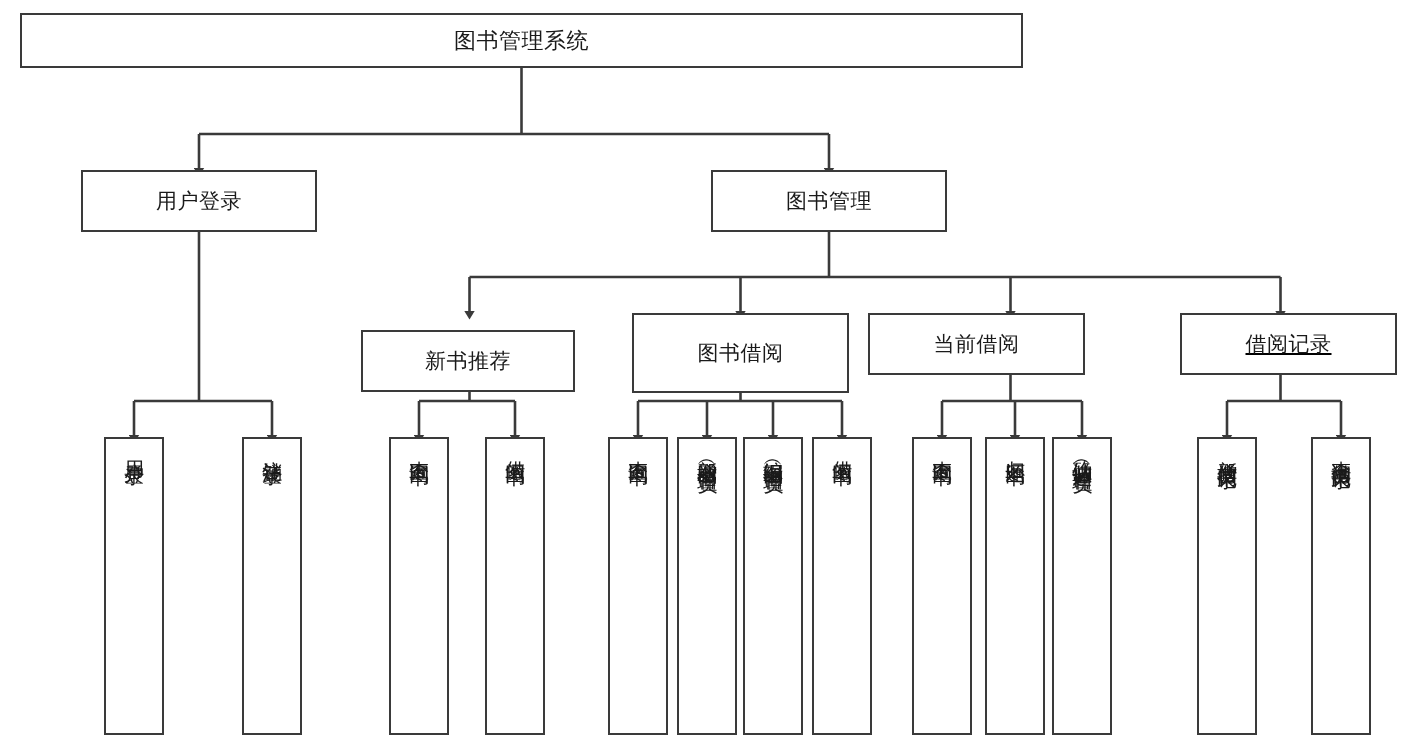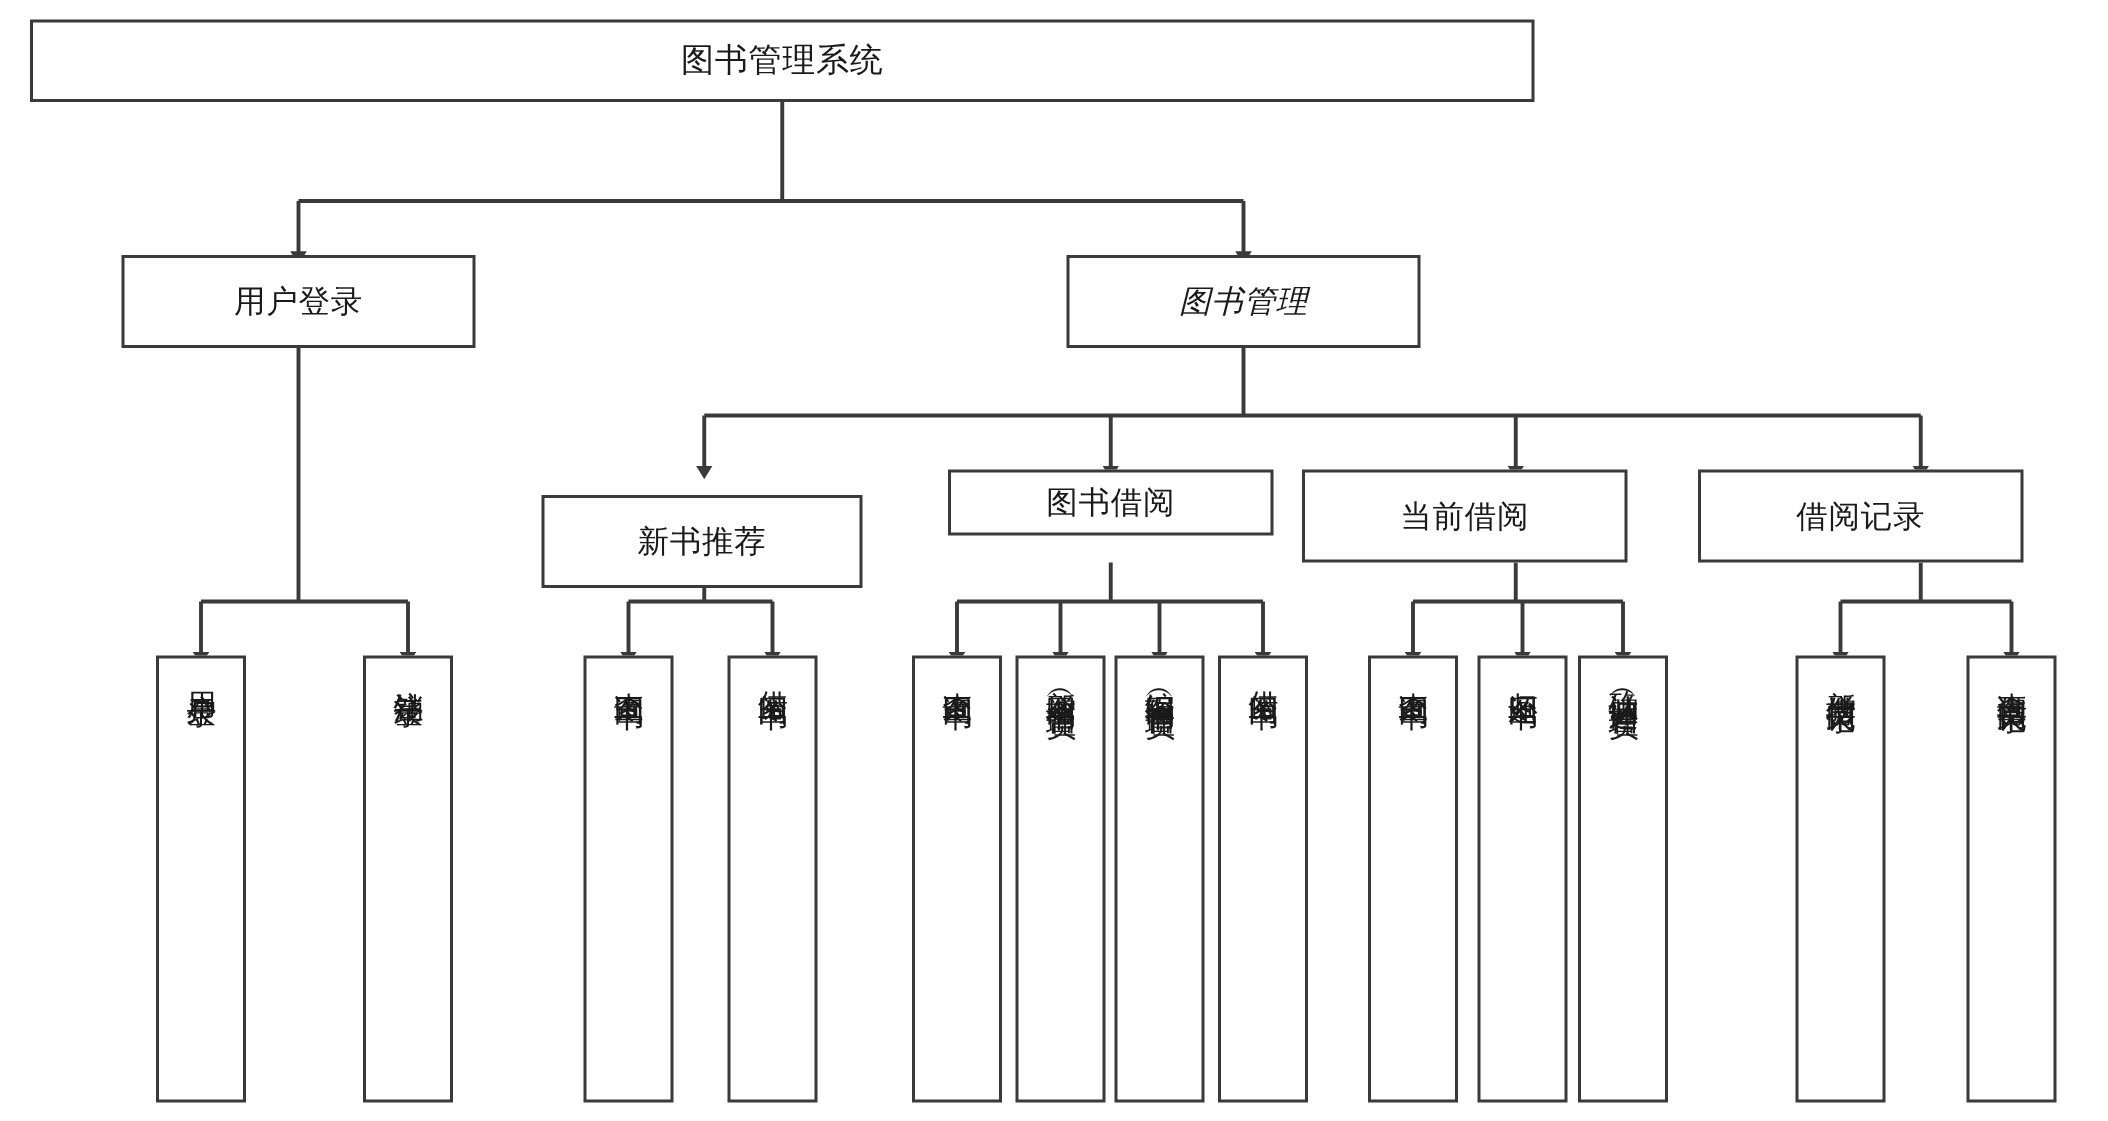--- a/index.html
+++ b/index.html
@@ -123,7 +123,7 @@
       <div class="node horizontal" style="left: 81px; top: 170px; width: 236px; height: 62px;">
         <span class="label">用户登录</span>
       </div>
-      <div class="node horizontal" style="left: 711px; top: 170px; width: 236px; height: 62px; font-style: italic;">
+      <div class="node horizontal" style="left: 711px; top: 170px; width: 236px; height: 62px;">
         <span class="label">图书管理</span>
       </div>
       <div class="node horizontal" style="left: 361px; top: 330px; width: 214px; height: 62px;">

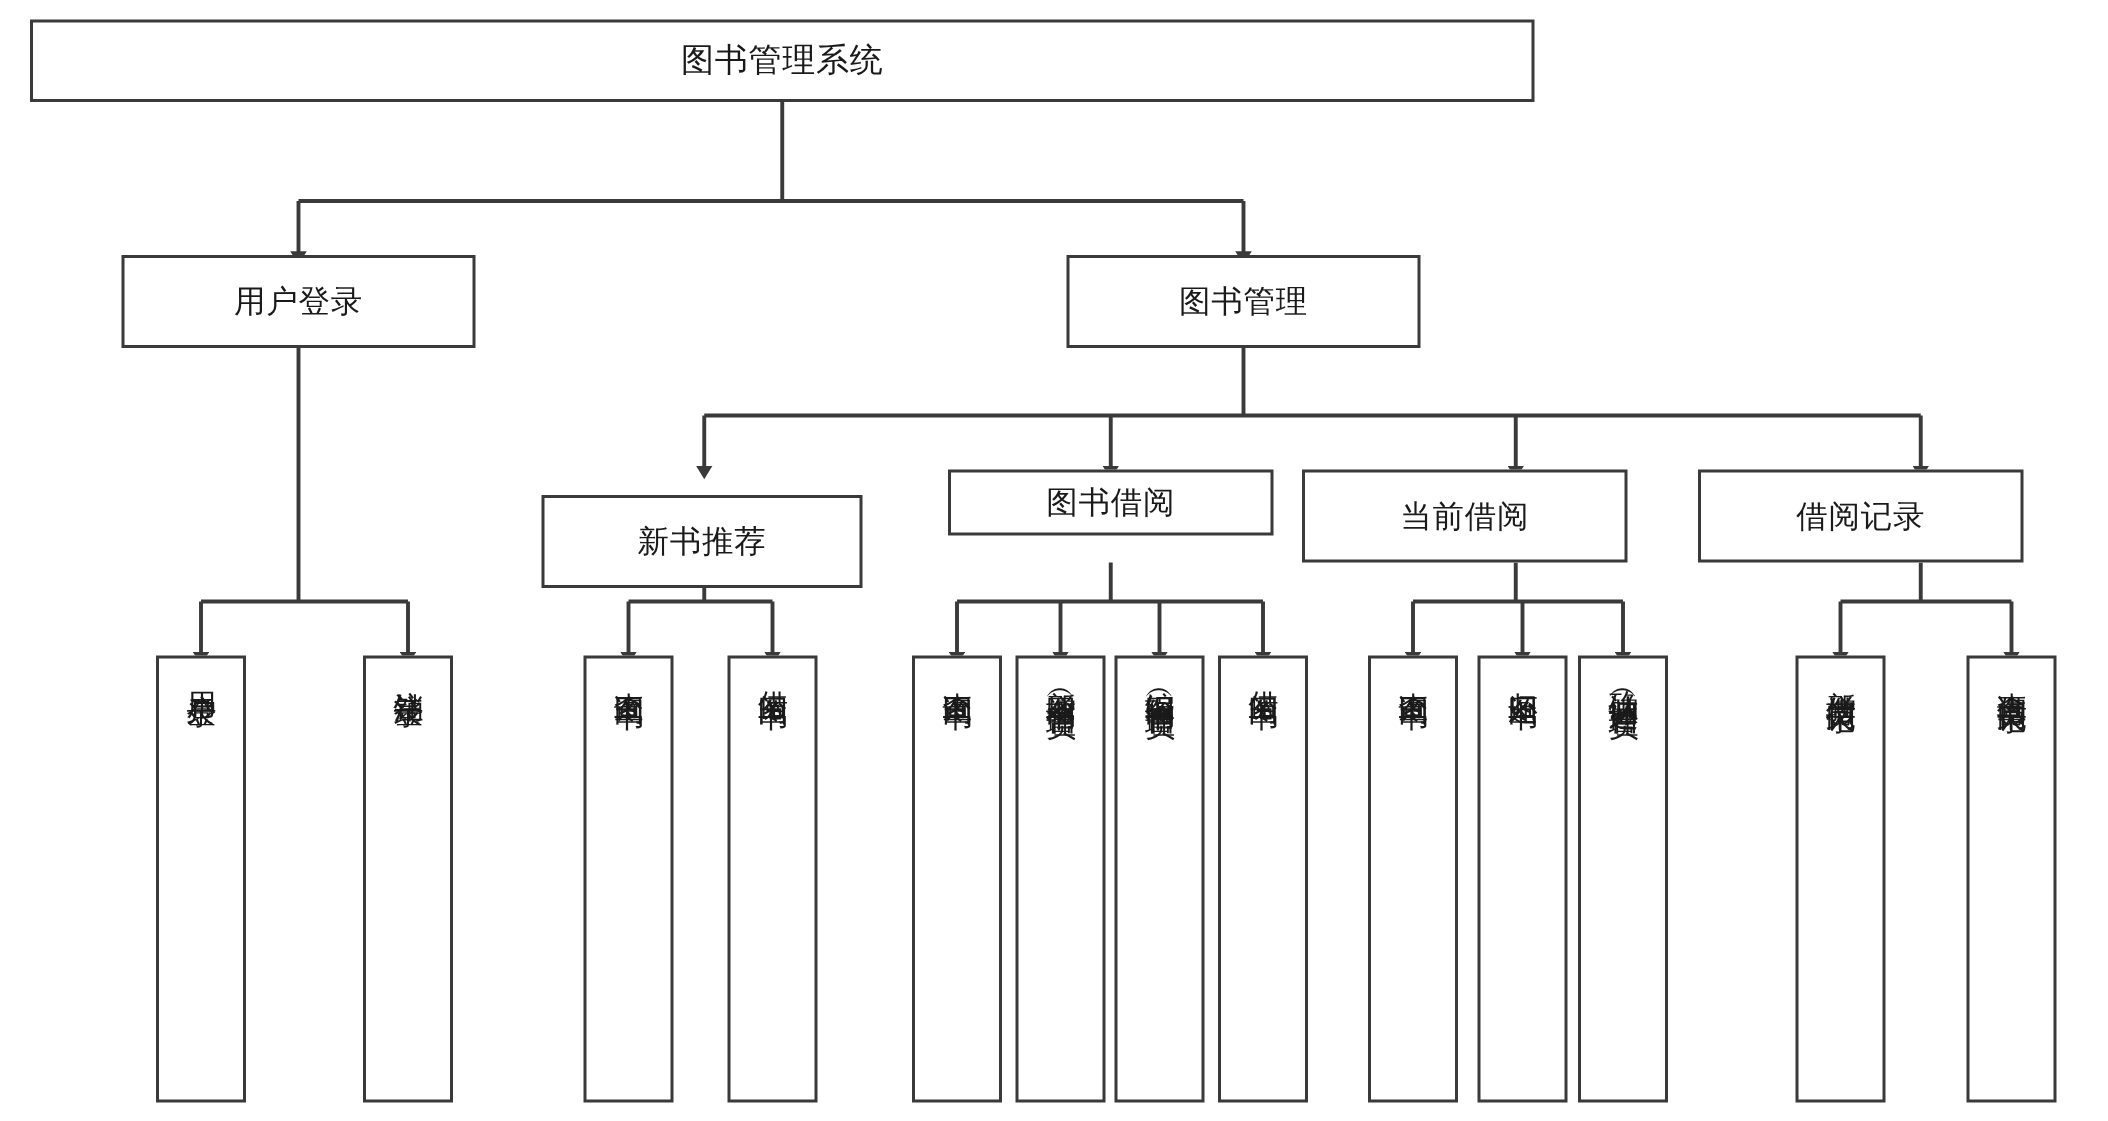--- a/index.html
+++ b/index.html
@@ -129,7 +129,7 @@
       <div class="node horizontal" style="left: 361px; top: 330px; width: 214px; height: 62px;">
         <span class="label">新书推荐</span>
       </div>
-      <div class="node horizontal" style="left: 632px; top: 313px; width: 217px; height: 44px;">
+      <div class="node horizontal" style="left: 632px; top: 313px; width: 217px; height: 80px;">
         <span class="label">图书借阅</span>
       </div>
       <div class="node horizontal" style="left: 868px; top: 313px; width: 217px; height: 62px;">

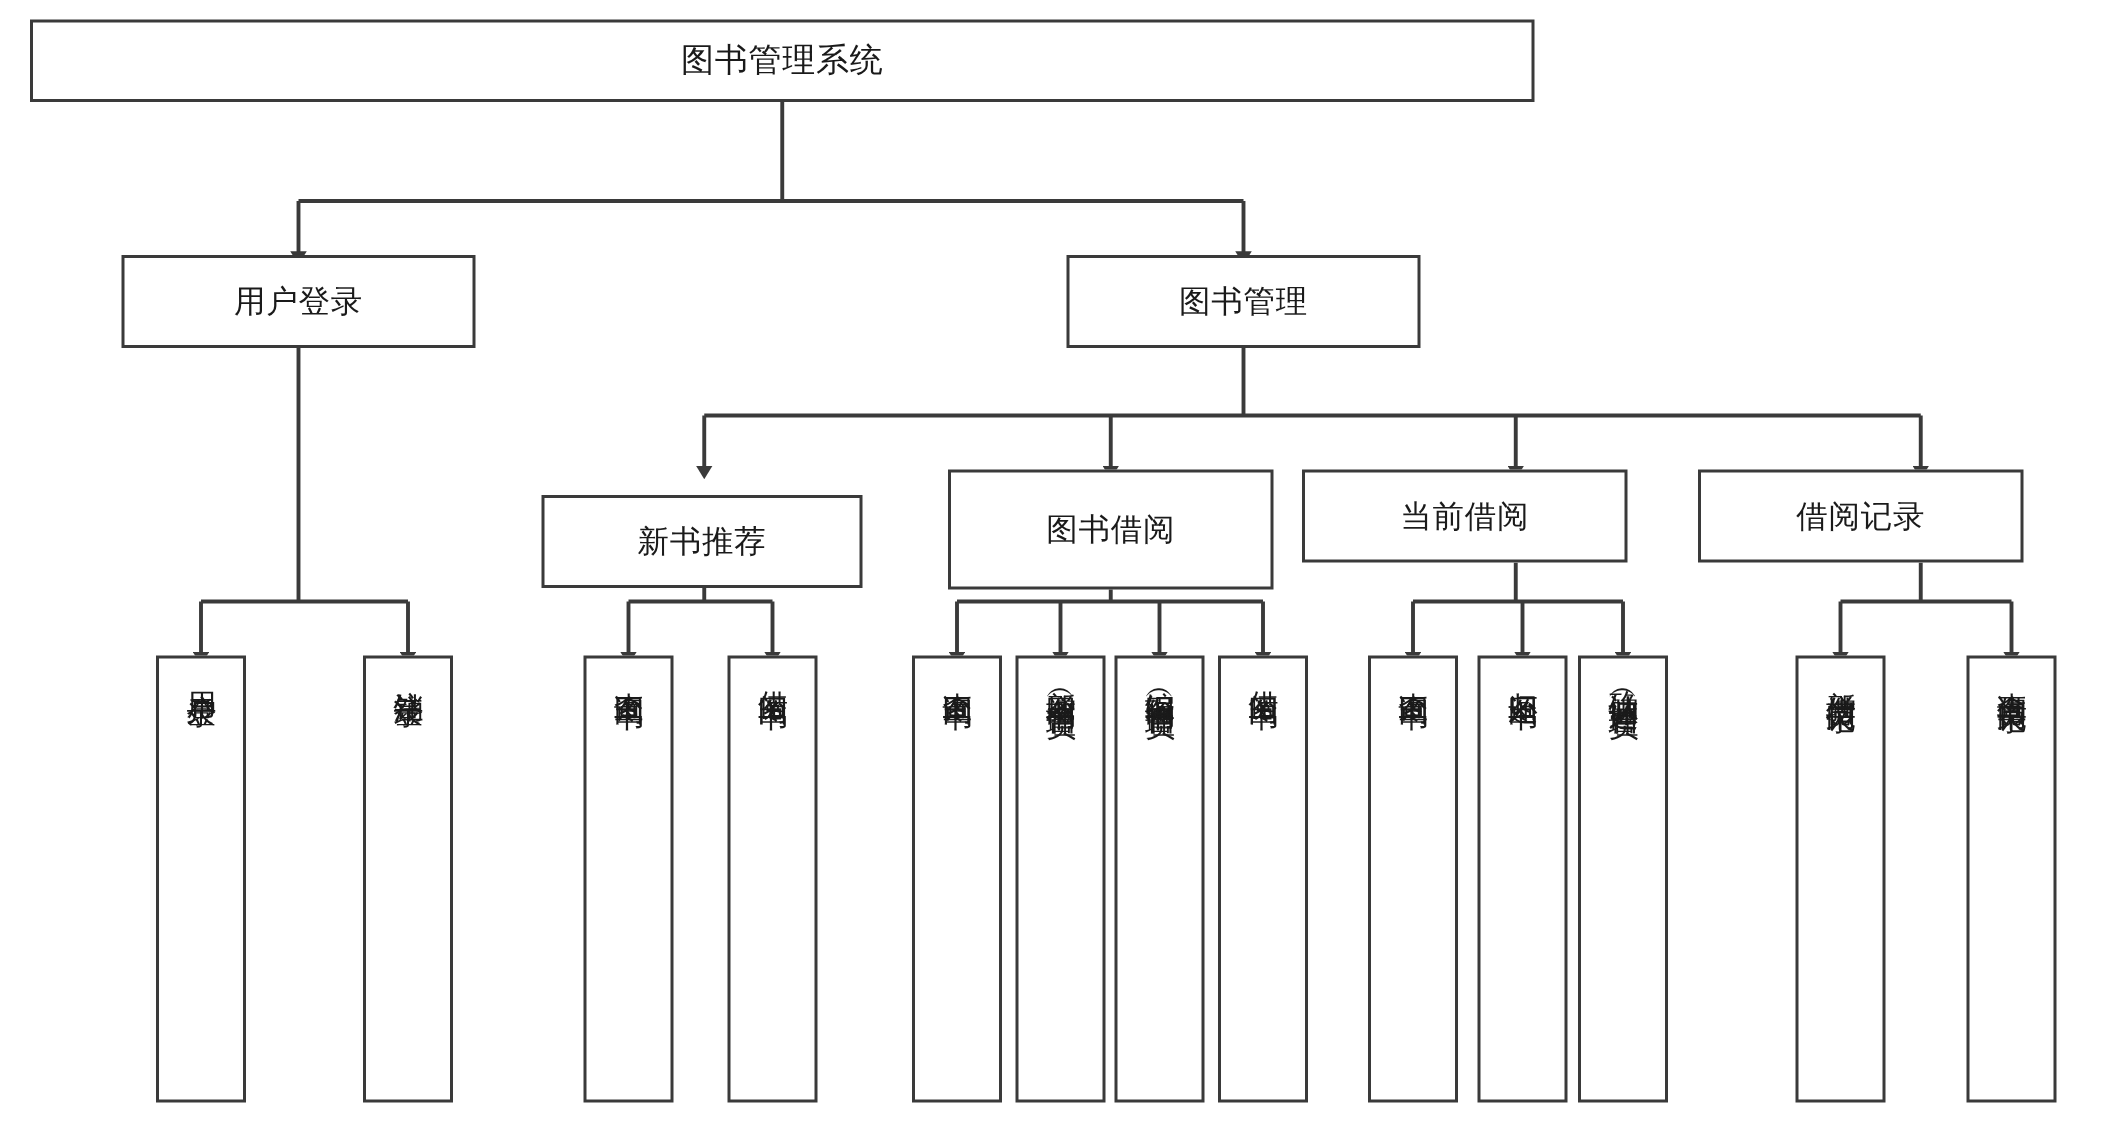--- a/index.html
+++ b/index.html
@@ -135,7 +135,7 @@
       <div class="node horizontal" style="left: 868px; top: 313px; width: 217px; height: 62px;">
         <span class="label">当前借阅</span>
       </div>
-      <div class="node horizontal" style="left: 1132px; top: 313px; width: 217px; height: 62px;">
+      <div class="node horizontal" style="left: 1180px; top: 313px; width: 217px; height: 62px; text-decoration: underline;">
         <span class="label">借阅记录</span>
       </div>
       <div class="node vertical" style="left: 104px; top: 437px; width: 60px; height: 298px;">

